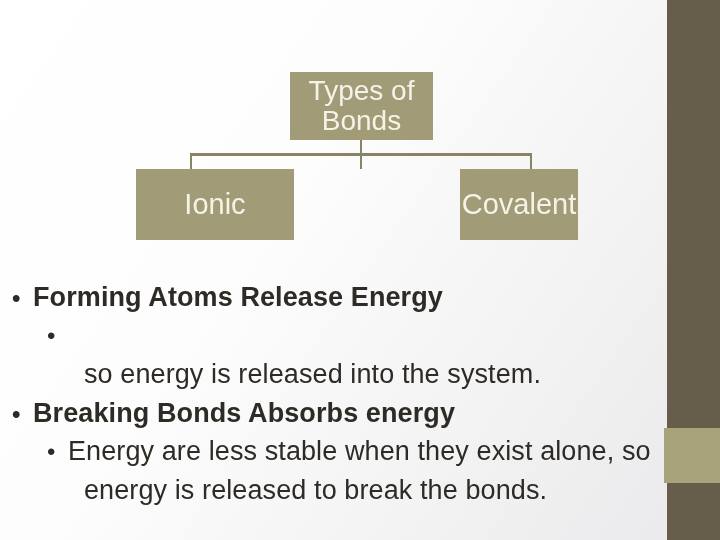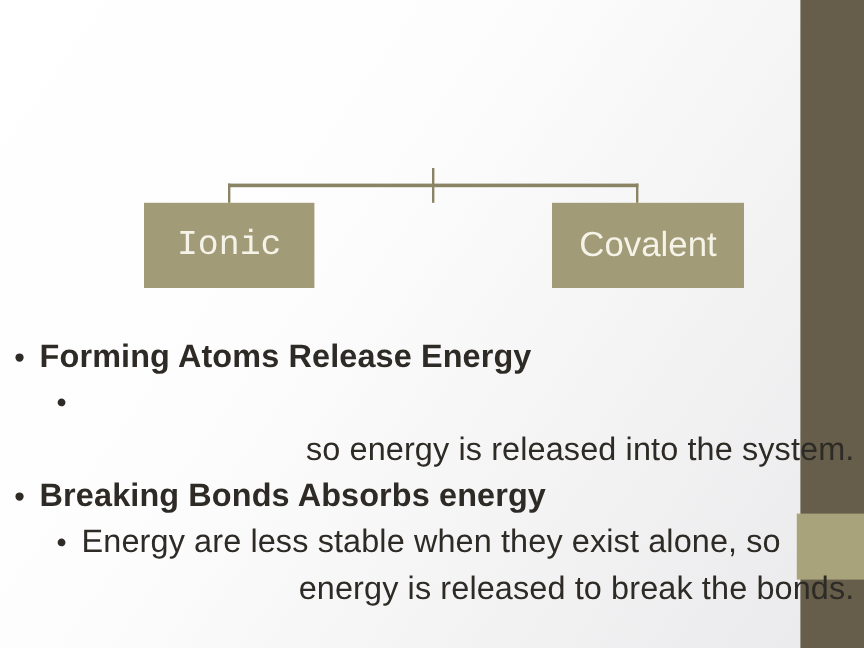--- a/index.html
+++ b/index.html
@@ -101,6 +101,9 @@
     <div class="connector conn-v-l"></div>
     <div class="connector conn-v-r"></div>
 
+    <div class="node node-root">
+      <span>Types of Bonds</span>
+    </div>
     <div class="node node-child node-ionic">
       <span>Ionic</span>
     </div>

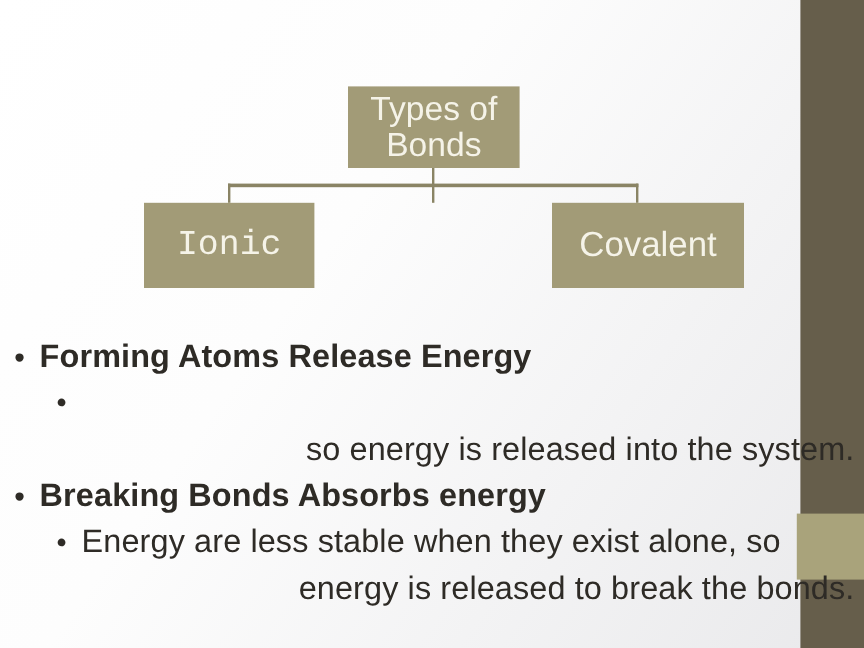--- a/index.html
+++ b/index.html
@@ -52,7 +52,7 @@
     top: 169px; height: 71px;
     font-size: 29px; line-height: 31px;
   }
-  .node-ionic    { left: 120px; width: 142px; font-family: Liberation Mono, monospace; }
+  .node-ionic    { left: 136px; width: 158px; }
   .node-metallic { left: 290px; width: 141px; }
   .node-covalent { left: 460px; width: 160px; }
 

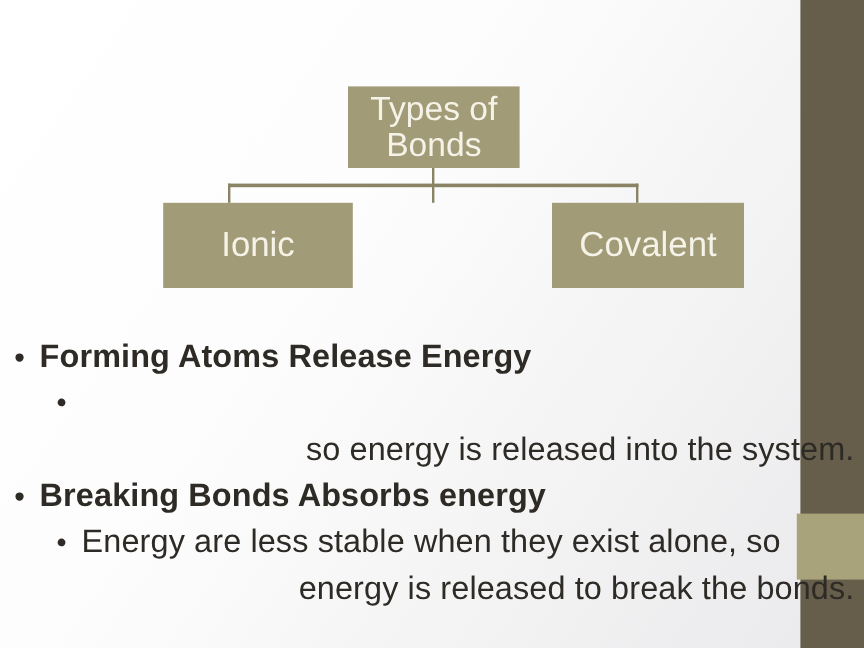--- a/index.html
+++ b/index.html
@@ -54,7 +54,7 @@
   }
   .node-ionic    { left: 136px; width: 158px; }
   .node-metallic { left: 290px; width: 141px; }
-  .node-covalent { left: 460px; width: 160px; }
+  .node-covalent { left: 460px; width: 118px; }
 
   .connector { position: absolute; background: var(--connector, #8a8465); }
   .conn-h      { left: 189.75px; top: 153px; width: 342.5px; height: 2.5px; }

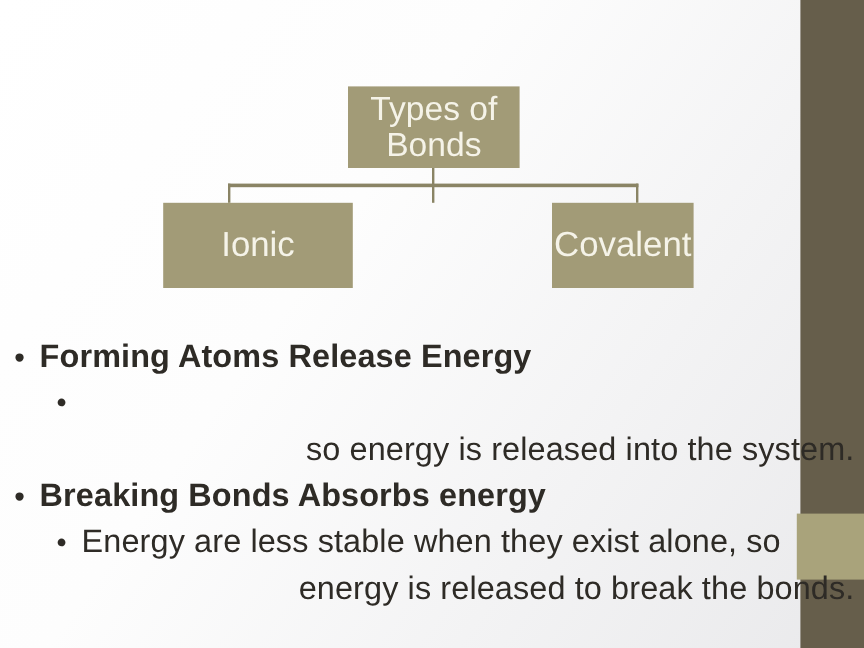--- a/index.html
+++ b/index.html
@@ -84,7 +84,7 @@
   .lvl1 .bullet{ width: 21px; font-size: 24px; }
   .lvl2        { padding-left: 47px; }
   .lvl2 .bullet{ width: 21px; font-size: 24px; }
-  .cont1       { padding-left: 84px; justify-content: flex-end; }
+  .cont1       { padding-left: 84px; }
   .bold        { font-weight: bold; }
 </style>
 </head>

